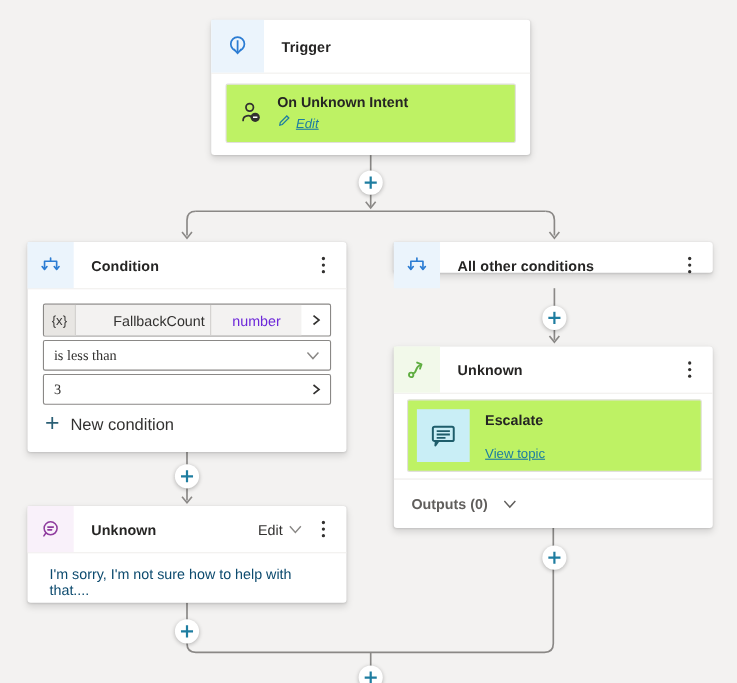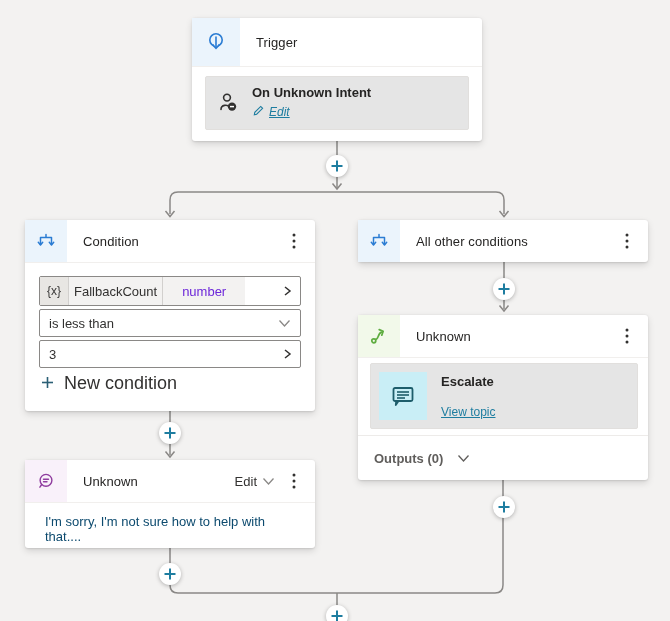--- a/index.html
+++ b/index.html
@@ -17,7 +17,7 @@
   .sq-green{background:#F2F9EA;}
   .sq-purple{background:#F9F1FA;}
   .sq-cyan{background:#C9EEF6;}
-  .hdr-title{margin-left:16px;font-size:13px;font-weight:400;color:#252423;letter-spacing:.1px;}
+  .hdr-title{margin-left:16px;font-size:13px;font-weight:700;color:#252423;letter-spacing:.1px;}
   .menu-btn{margin-left:auto;margin-right:10px;width:22px;height:22px;display:flex;
             align-items:center;justify-content:center;cursor:pointer;}
   .inner-card{position:absolute;background:#e5e5e5;border:1px solid #E1DFDD;border-radius:2px;

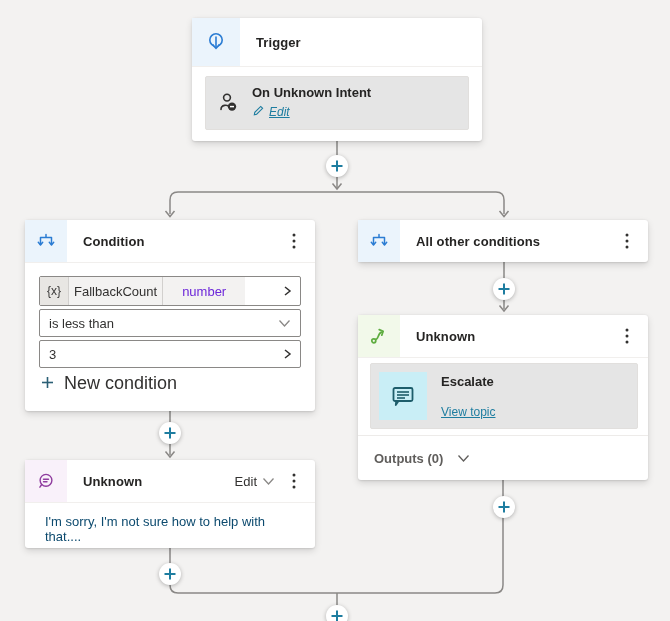--- a/index.html
+++ b/index.html
@@ -20,7 +20,7 @@
   .hdr-title{margin-left:16px;font-size:13px;font-weight:700;color:#252423;letter-spacing:.1px;}
   .menu-btn{margin-left:auto;margin-right:10px;width:22px;height:22px;display:flex;
             align-items:center;justify-content:center;cursor:pointer;}
-  .inner-card{position:absolute;background:#e5e5e5;border:1px solid #E1DFDD;border-radius:2px;
+  .inner-card{position:absolute;background:#bef264;border:1px solid #E1DFDD;border-radius:2px;
               display:flex;align-items:center;}
   .ic-texts{display:flex;flex-direction:column;gap:3px;}
   .ic-title{font-size:13px;font-weight:700;color:#252423;}

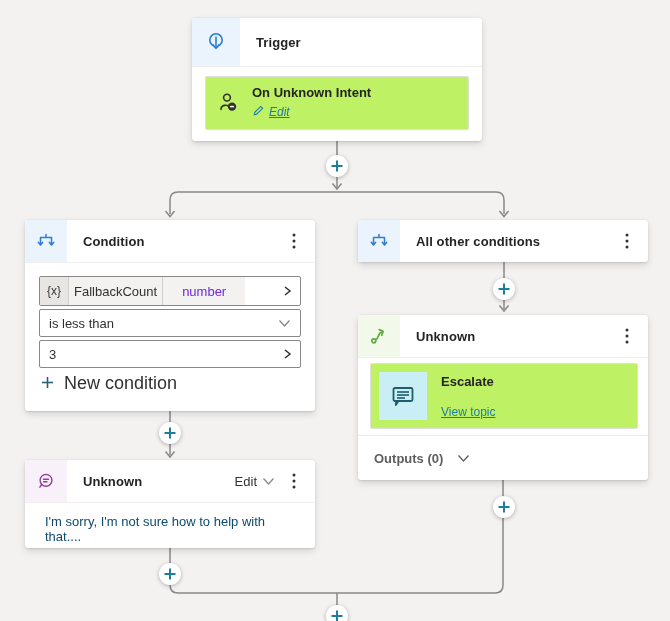--- a/index.html
+++ b/index.html
@@ -173,7 +173,7 @@
     </div>
   </div>
 
-  <div class="node" style="left:358px;top:220px;width:290px;height:42px;">
+  <div class="node" style="left:358px;top:220px;width:290px;height:28px;">
     <div class="hdr" style="border-bottom:none;">
       <div class="iconsq sq-blue">
         <svg width="20" height="20" viewBox="0 0 20 20">

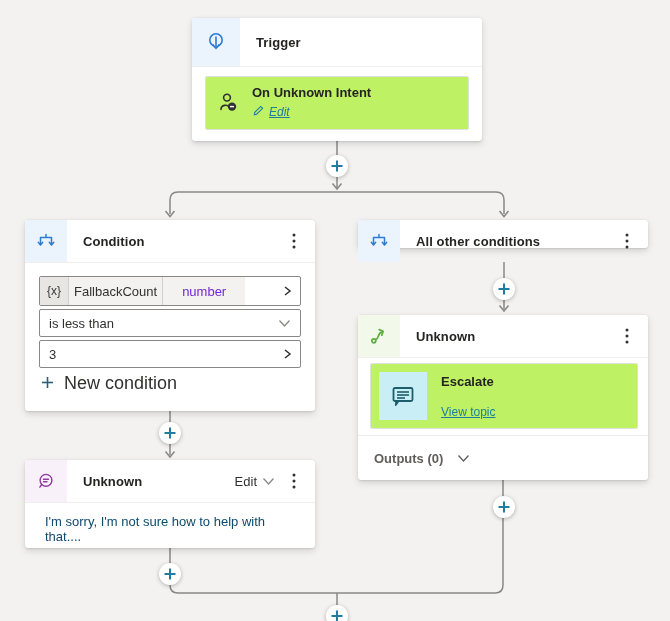--- a/index.html
+++ b/index.html
@@ -31,7 +31,7 @@
   .chip{display:flex;align-items:stretch;background:#F3F2F1;height:100%;}
   .chip-x{display:flex;align-items:center;padding:0 7px;font-size:12px;color:#3b3a39;
           background:#E8E6E3;border-right:1px solid #D2D0CE;}
-  .chip-name{display:flex;align-items:center;padding:0 5px;}
+  .chip-name{display:flex;align-items:center;padding:0 5px;margin-left:29px;}
   .chip-type{display:flex;align-items:center;padding:0 19px;color:#6d28d9;border-left:1px solid #D2D0CE;}
   .row-label{padding-left:9px;}
   .chev-r{margin-left:auto;margin-right:7px;display:flex;align-items:center;}

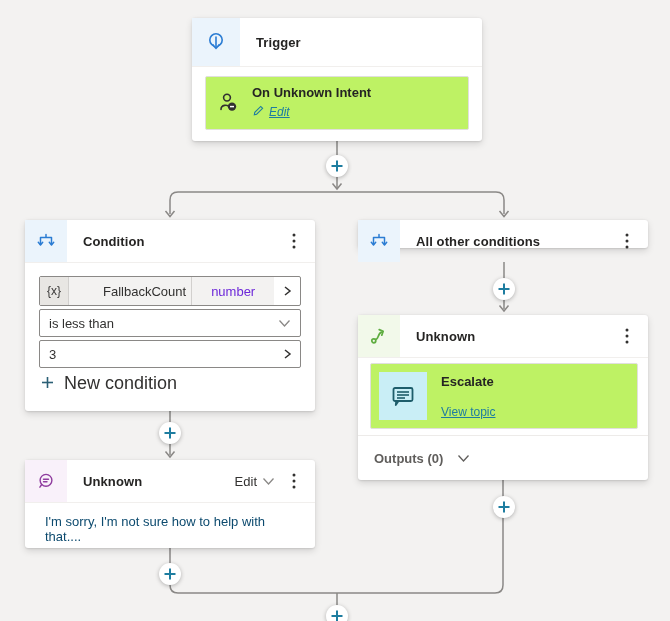--- a/index.html
+++ b/index.html
@@ -33,7 +33,7 @@
           background:#E8E6E3;border-right:1px solid #D2D0CE;}
   .chip-name{display:flex;align-items:center;padding:0 5px;margin-left:29px;}
   .chip-type{display:flex;align-items:center;padding:0 19px;color:#6d28d9;border-left:1px solid #D2D0CE;}
-  .row-label{padding-left:9px;}
+  .row-label{padding-left:9px;font-family:Liberation Serif, serif;}
   .chev-r{margin-left:auto;margin-right:7px;display:flex;align-items:center;}
   .chev-d{margin-left:auto;margin-right:9px;display:flex;align-items:center;}
   .newcond{position:absolute;display:flex;align-items:flex-start;gap:10px;font-size:18px;

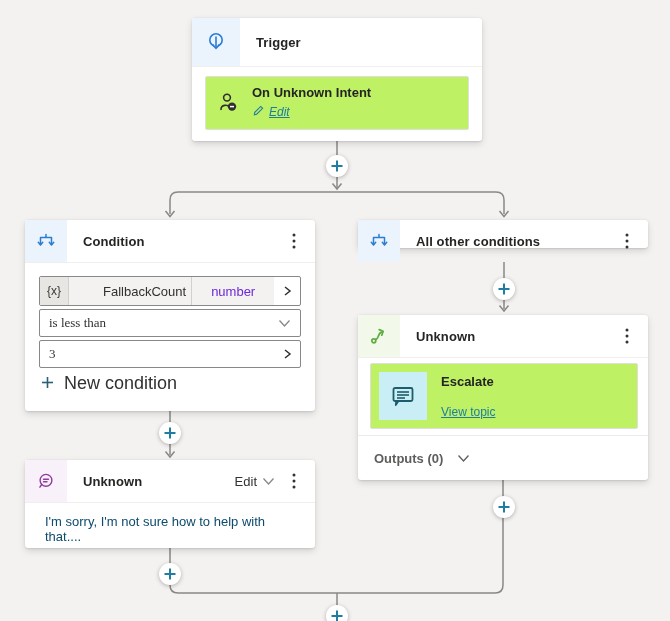--- a/index.html
+++ b/index.html
@@ -36,7 +36,7 @@
   .row-label{padding-left:9px;font-family:Liberation Serif, serif;}
   .chev-r{margin-left:auto;margin-right:7px;display:flex;align-items:center;}
   .chev-d{margin-left:auto;margin-right:9px;display:flex;align-items:center;}
-  .newcond{position:absolute;display:flex;align-items:flex-start;gap:10px;font-size:18px;
+  .newcond{position:absolute;display:flex;align-items:center;gap:10px;font-size:15px;
            color:#323130;cursor:pointer;}
   .plus{position:absolute;width:22px;height:22px;border-radius:50%;background:#fff;z-index:3;
         box-shadow:0 1px 4px rgba(0,0,0,.28);display:flex;align-items:center;justify-content:center;cursor:pointer;}

